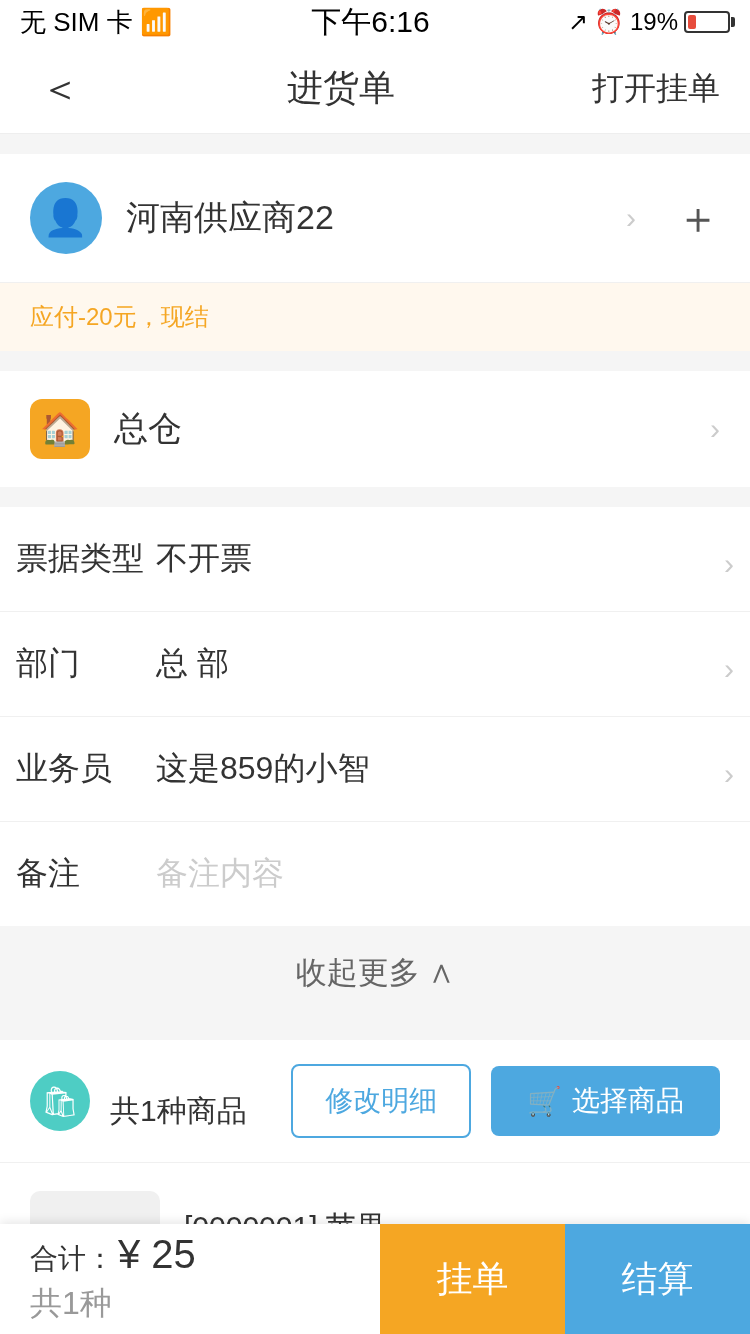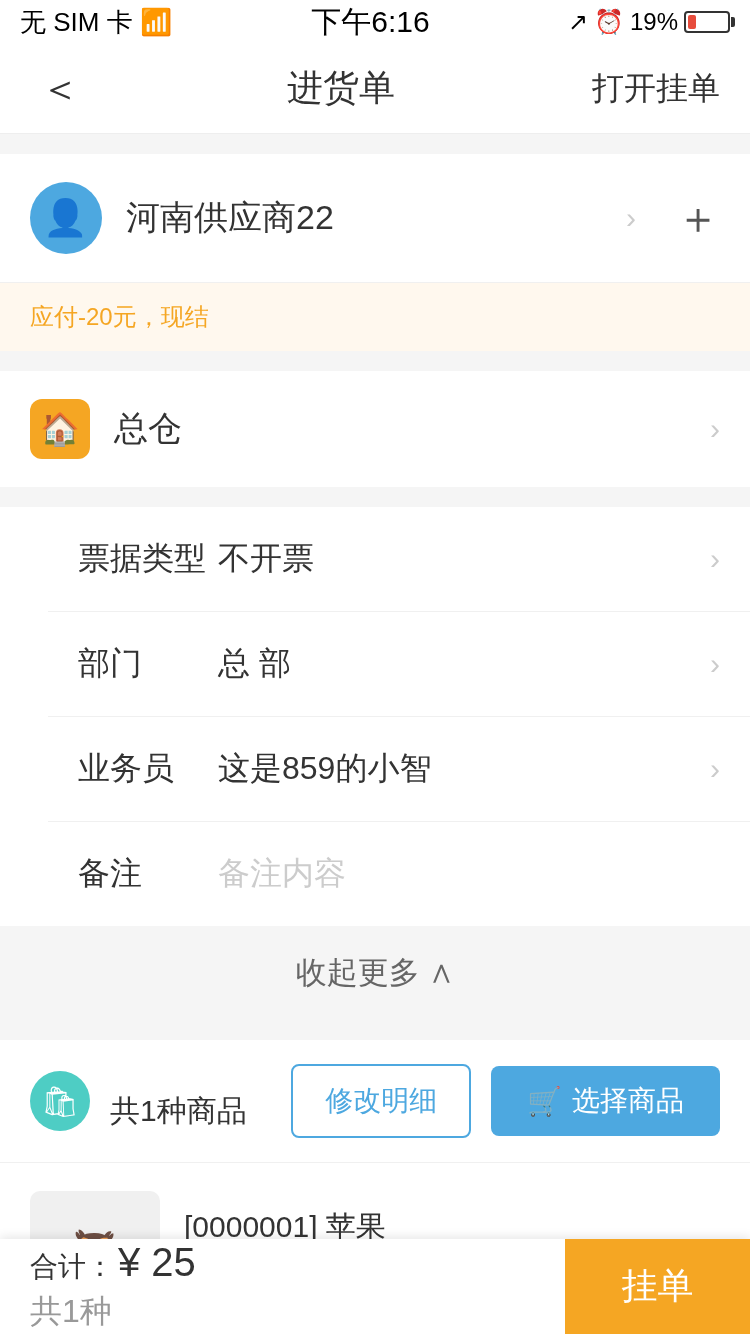--- a/index.html
+++ b/index.html
@@ -109,11 +109,10 @@
     .form-row {
       background: #fff;
       display: flex;
-      align-items: center;
-      padding: 30px 30px;
+      align-items: flex-end;
+      padding: 30px 16px;
       border-bottom: 1px solid #f0f0f0;
       min-height: 96px;
-      margin-left: 48px;
     }
     .form-label {
       width: 140px; font-size: 32px; color: #333; flex-shrink: 0;

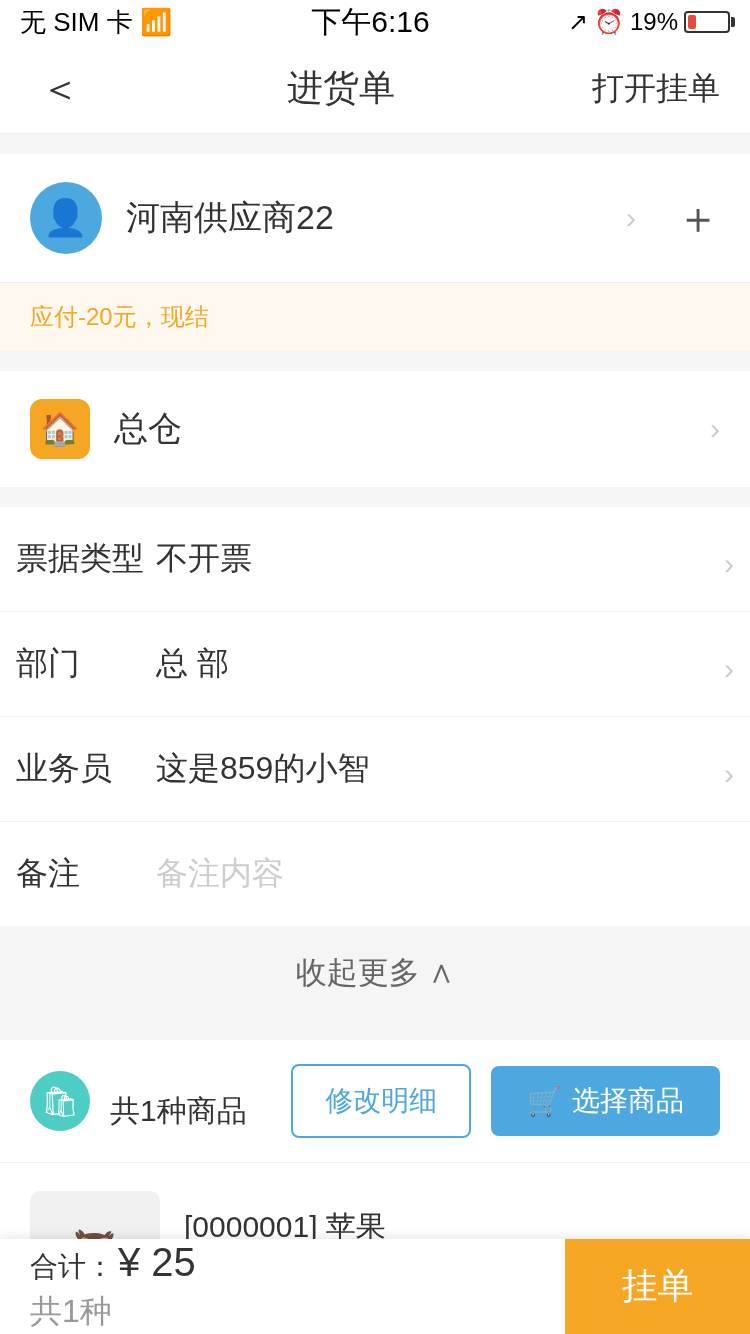--- a/index.html
+++ b/index.html
@@ -181,7 +181,7 @@
     
     .bottom-bar {
       position: fixed; bottom: 0; left: 0; width: 750px;
-      height: 95px; background: #fff;
+      height: 110px; background: #fff;
       display: flex; align-items: stretch;
       box-shadow: 0 -2px 10px rgba(0,0,0,0.1);
     }

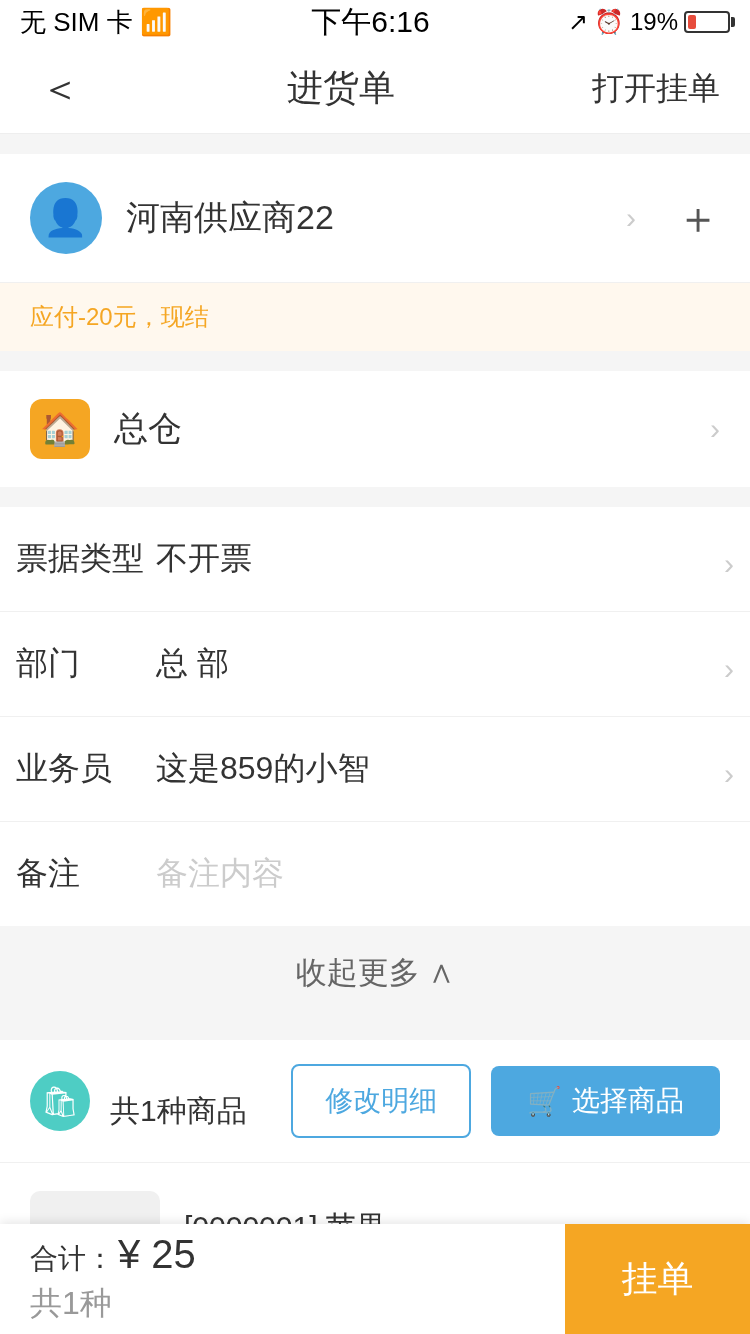--- a/index.html
+++ b/index.html
@@ -323,6 +323,9 @@
   <div class="btn-hang">
     <span>挂单</span>
   </div>
+  <div class="btn-checkout">
+    <span>结算</span>
+  </div>
 </div>
 
 </body></html>

